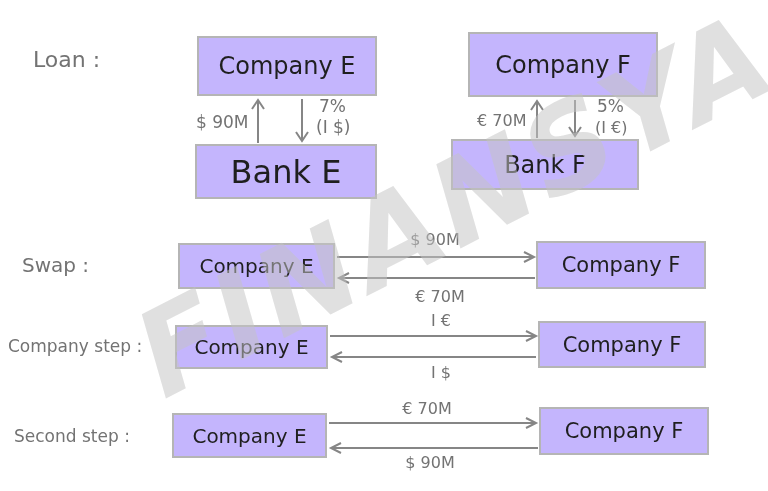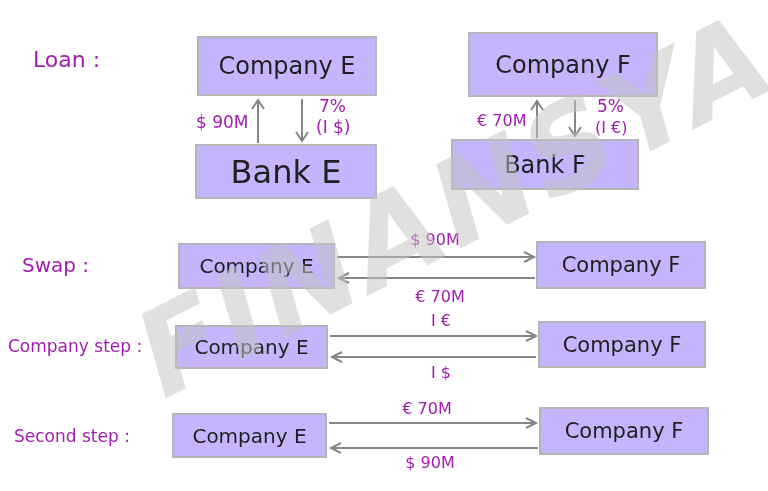--- a/index.html
+++ b/index.html
@@ -12,7 +12,7 @@
     display:flex; align-items:center; justify-content:center;
     box-sizing:border-box; z-index:2; color:#1f1f1f;
   }
-  .lbl { position:absolute; z-index:4; color:#a21caf; white-space:nowrap; }
+  .lbl { position:absolute; z-index:4; color:#737373; white-space:nowrap; }
   .lbl.center { text-align:center; }
   svg.arrows { position:absolute; left:0; top:0; z-index:3; }
   svg.arrows g { stroke:#868686; stroke-width:2; fill:none; }

